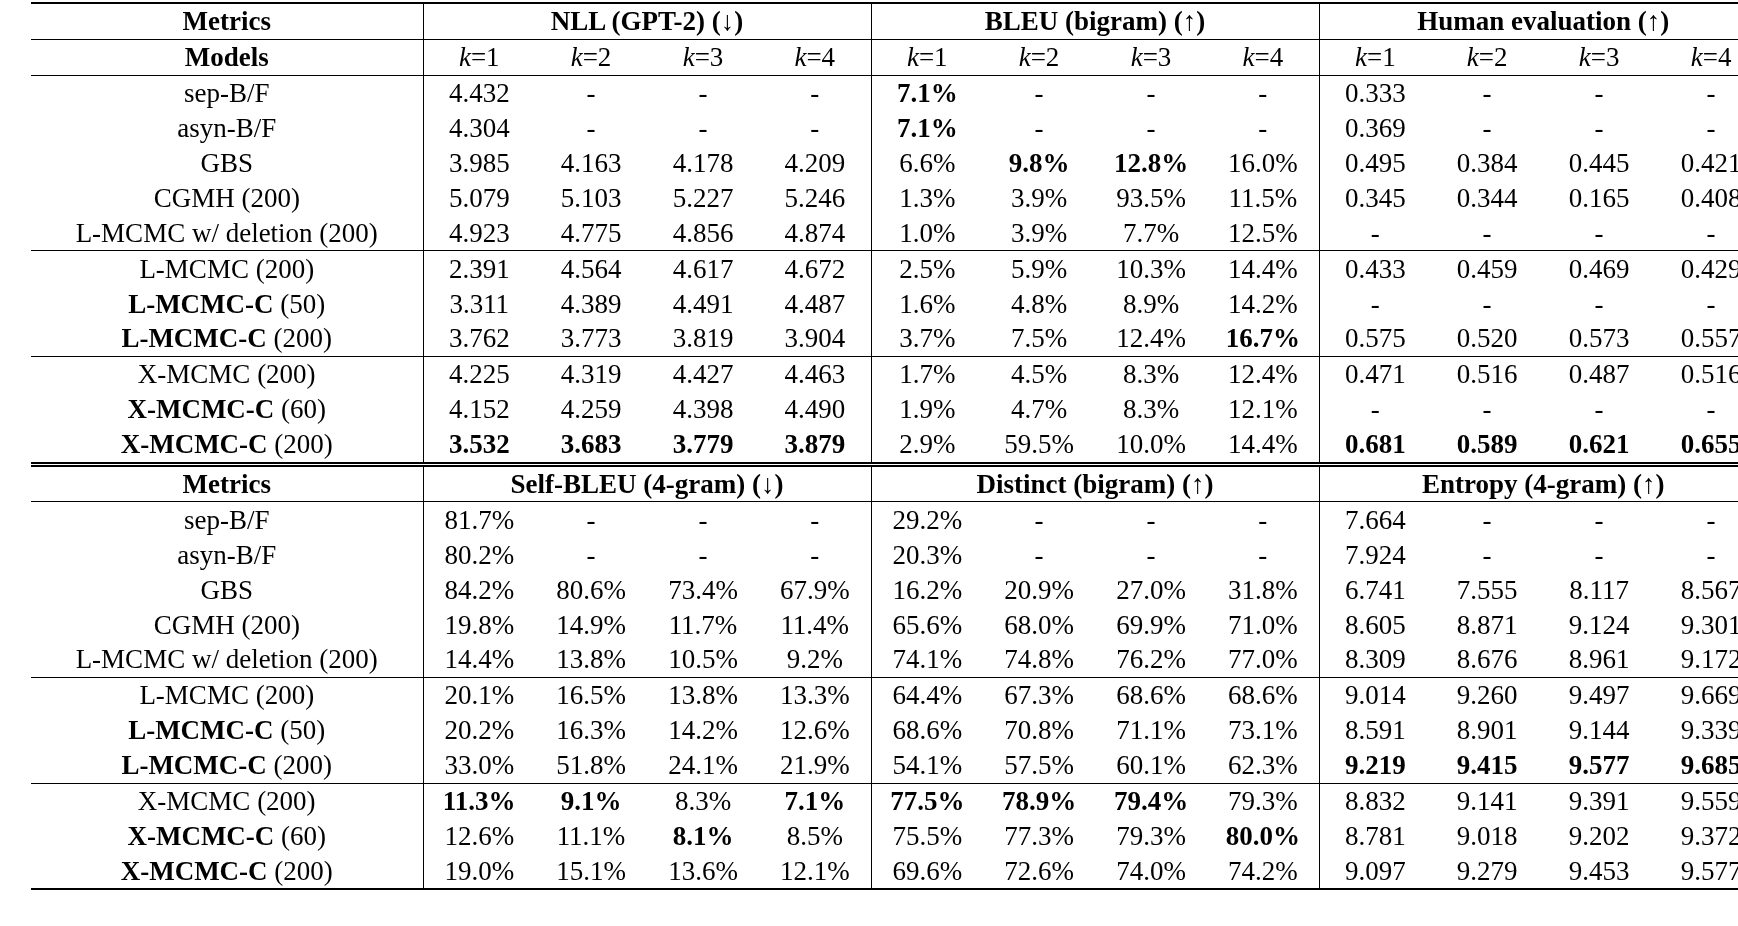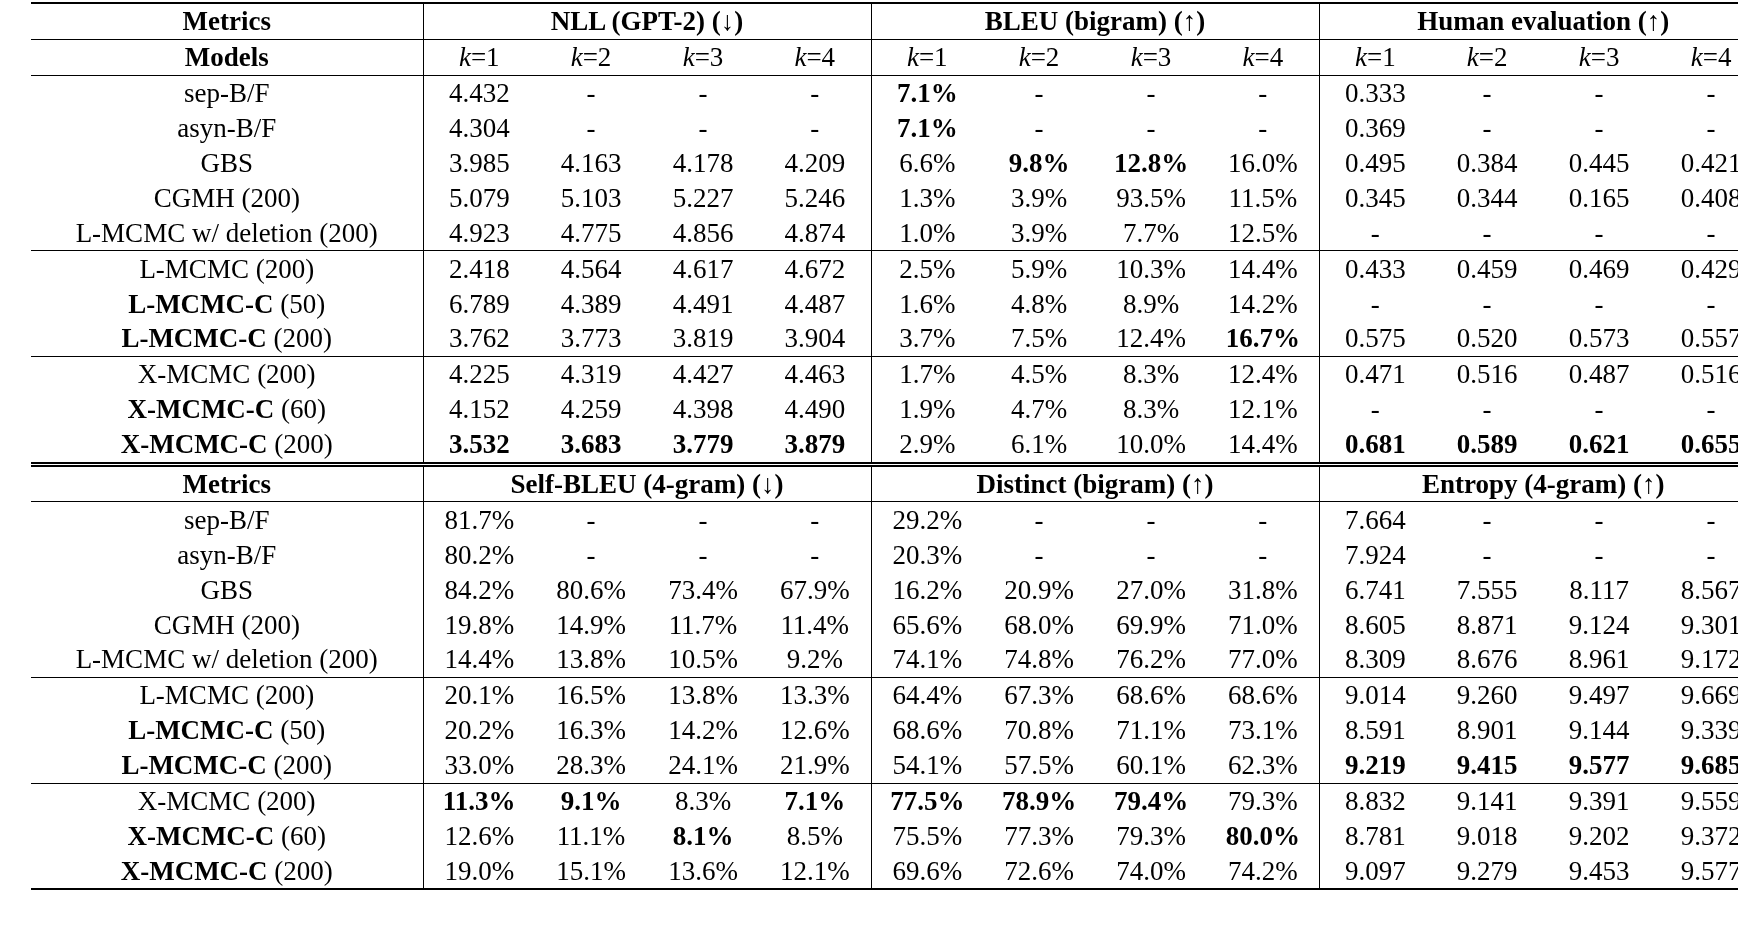--- a/index.html
+++ b/index.html
@@ -137,7 +137,7 @@
         </tr>
         <tr class="rule">
           <td><span>L-MCMC (200)</span></td>
-          <td class="vl">2.418</td>
+          <td class="vl">2.391</td>
           <td>4.564</td>
           <td>4.617</td>
           <td>4.672</td>

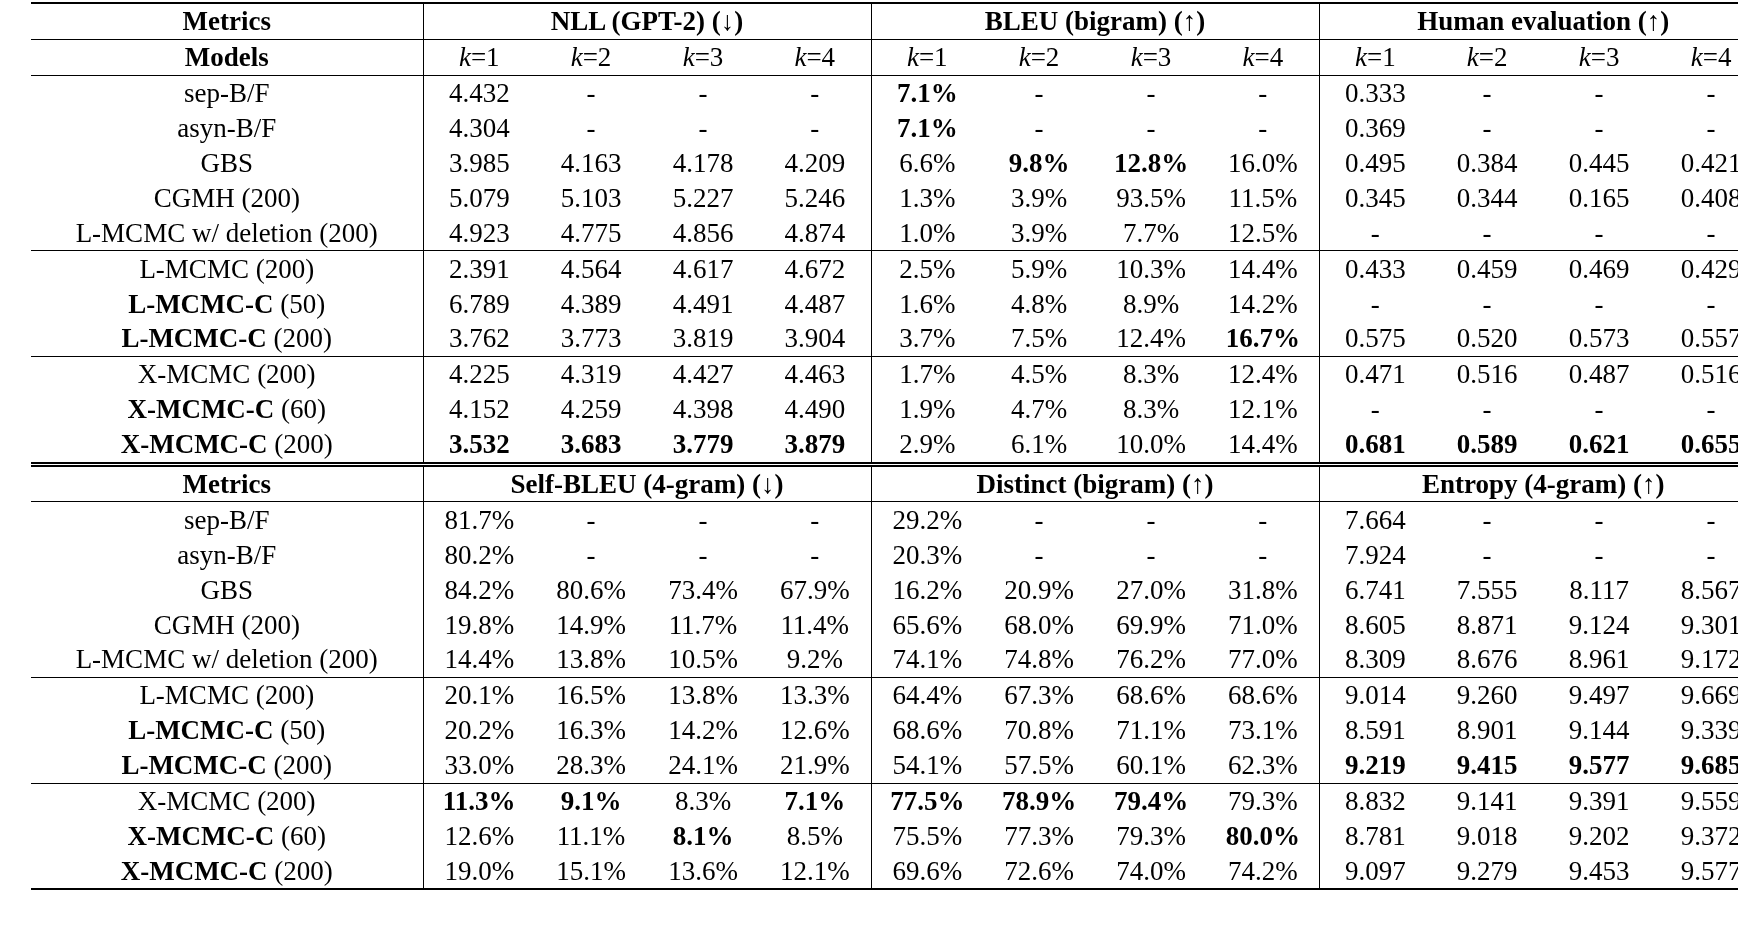--- a/index.html
+++ b/index.html
@@ -152,7 +152,7 @@
         </tr>
         <tr>
           <td><span class="b">L-MCMC-C</span><span> (50)</span></td>
-          <td class="vl">6.789</td>
+          <td class="vl">3.311</td>
           <td>4.389</td>
           <td>4.491</td>
           <td>4.487</td>

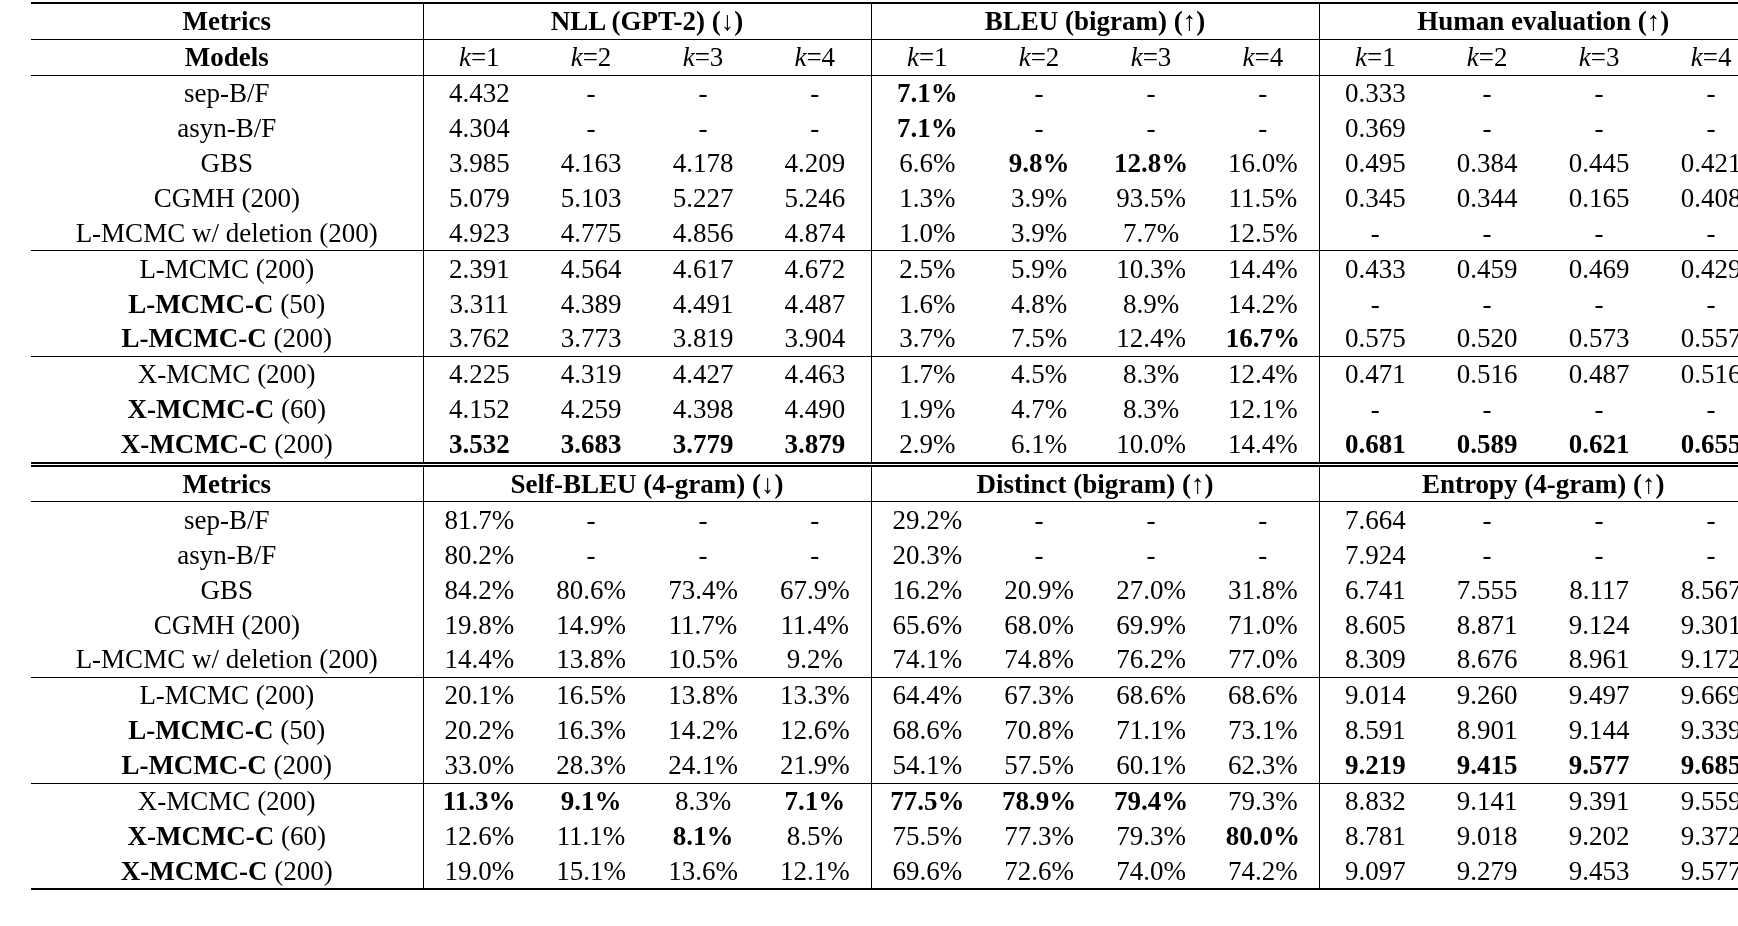--- a/index.html
+++ b/index.html
@@ -217,7 +217,7 @@
           <td class="b">3.779</td>
           <td class="b">3.879</td>
           <td class="vl">2.9%</td>
-          <td>6.1%</td>
+          <td>59.5%</td>
           <td>10.0%</td>
           <td>14.4%</td>
           <td class="b vl">0.681</td>

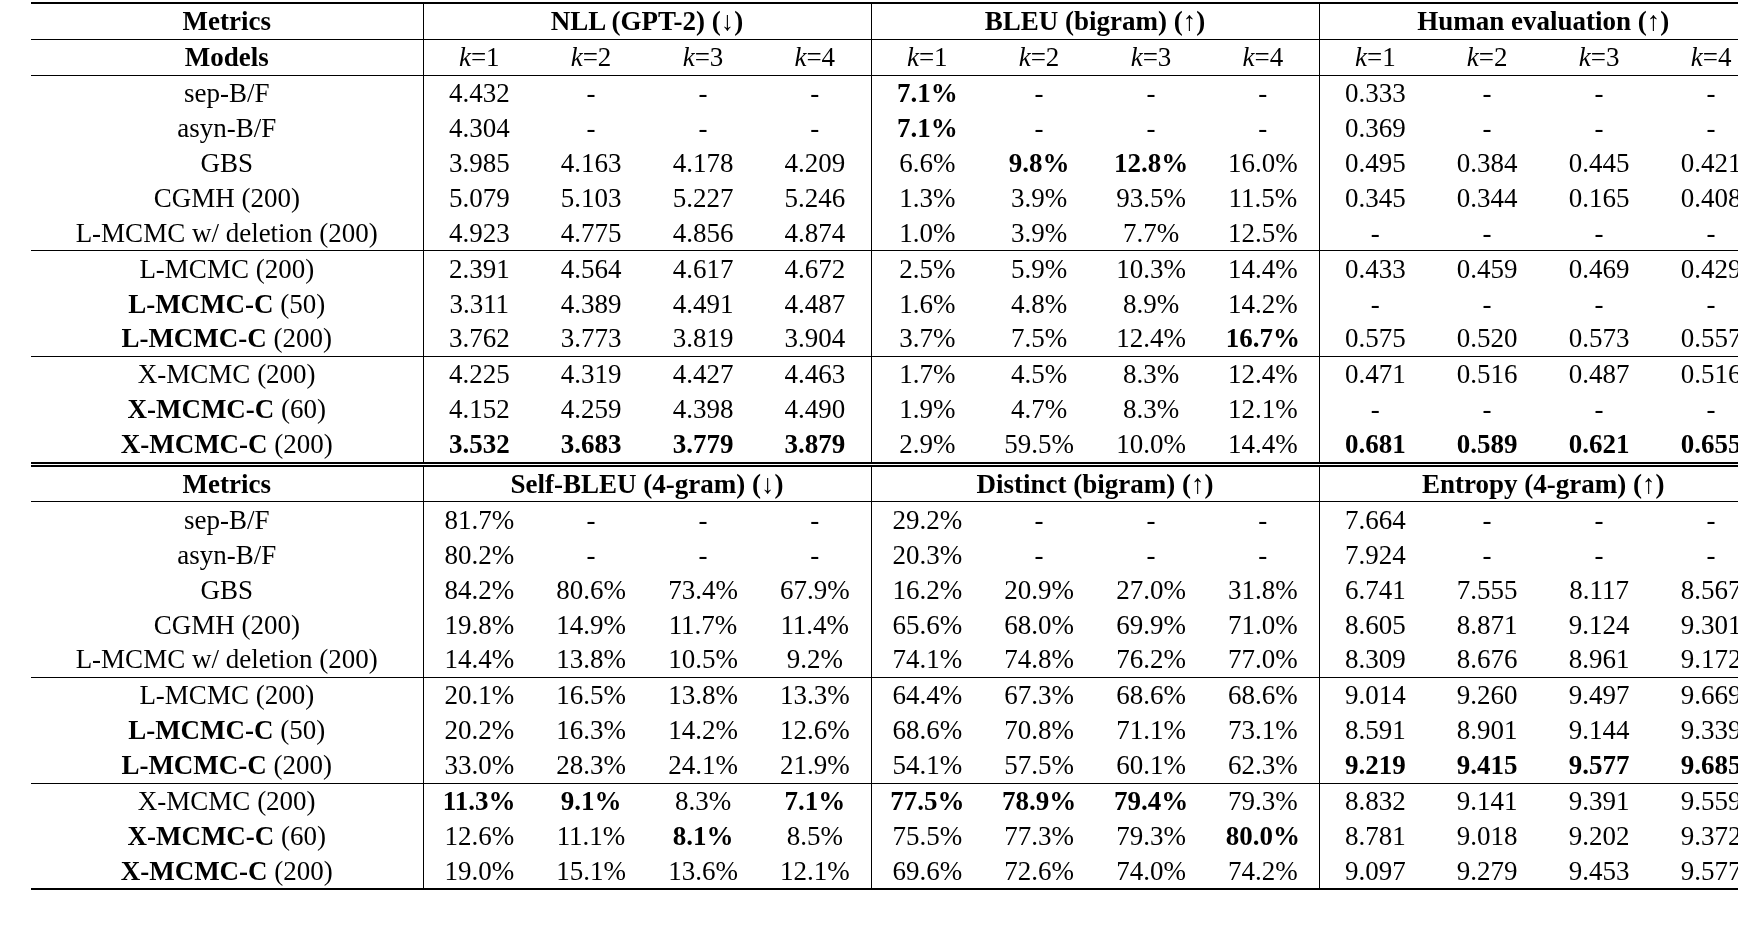--- a/index.html
+++ b/index.html
@@ -341,7 +341,7 @@
         <tr>
           <td><span class="b">L-MCMC-C</span><span> (200)</span></td>
           <td class="vl">33.0%</td>
-          <td>28.3%</td>
+          <td>51.8%</td>
           <td>24.1%</td>
           <td>21.9%</td>
           <td class="vl">54.1%</td>

